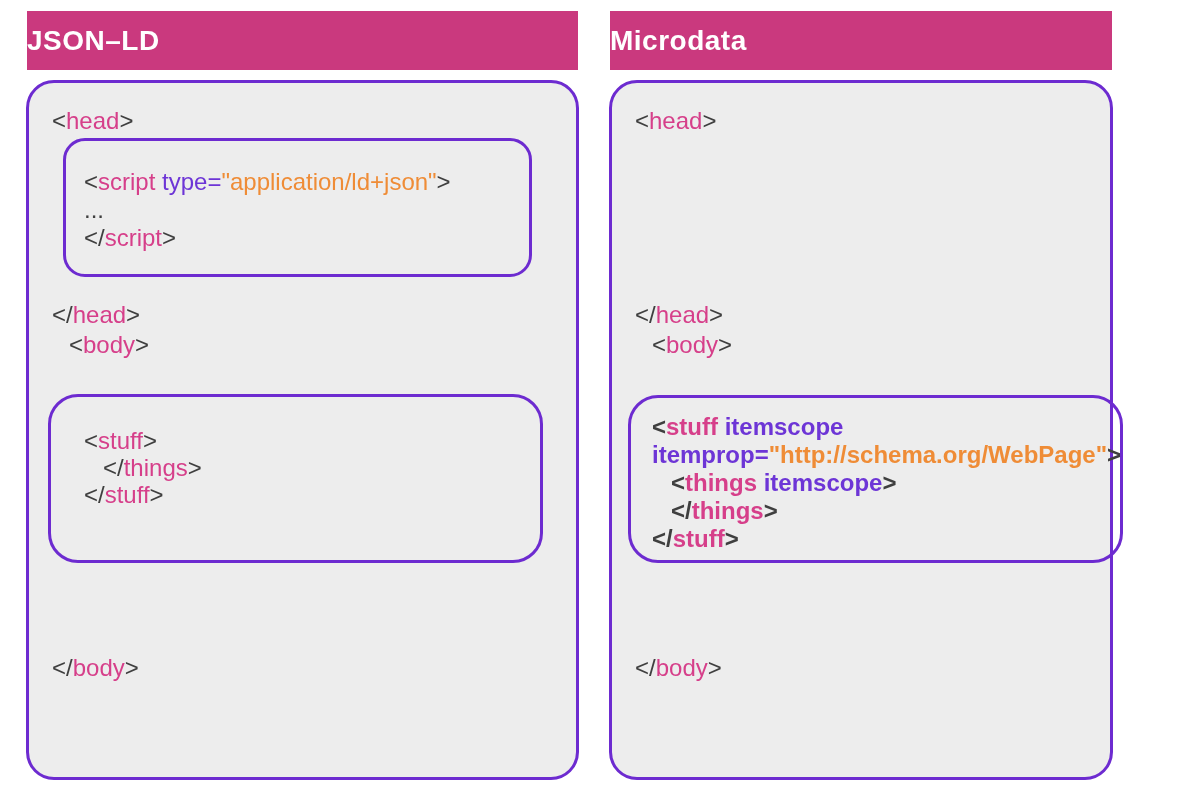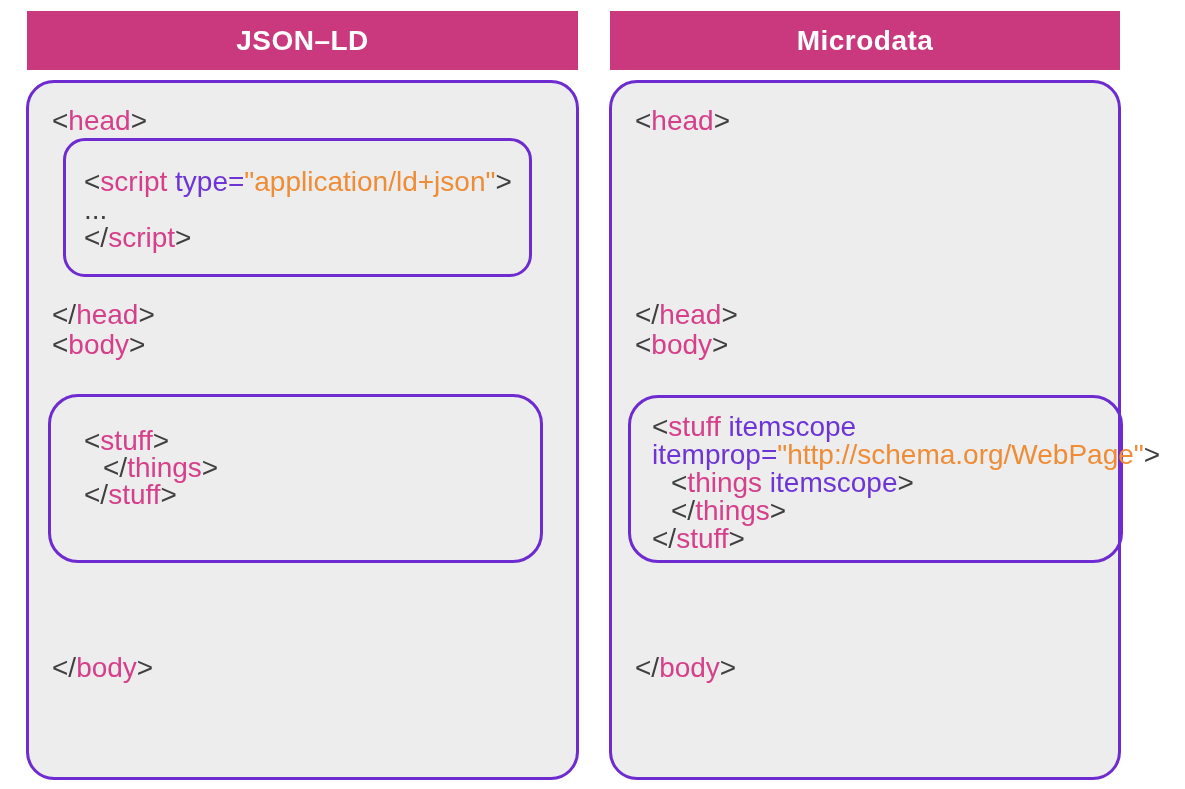--- a/index.html
+++ b/index.html
@@ -17,7 +17,7 @@
   .bar {
     position: absolute; top: 11px; left: 1px; right: 1px; height: 59px;
     background: var(--header_bg, #ca397e);
-    display: flex; align-items: center; justify-content: center;
+    display: flex; align-items: center; justify-content: flex-start;
   }
   .bar-title {
     color: var(--title_text, #ffffff);

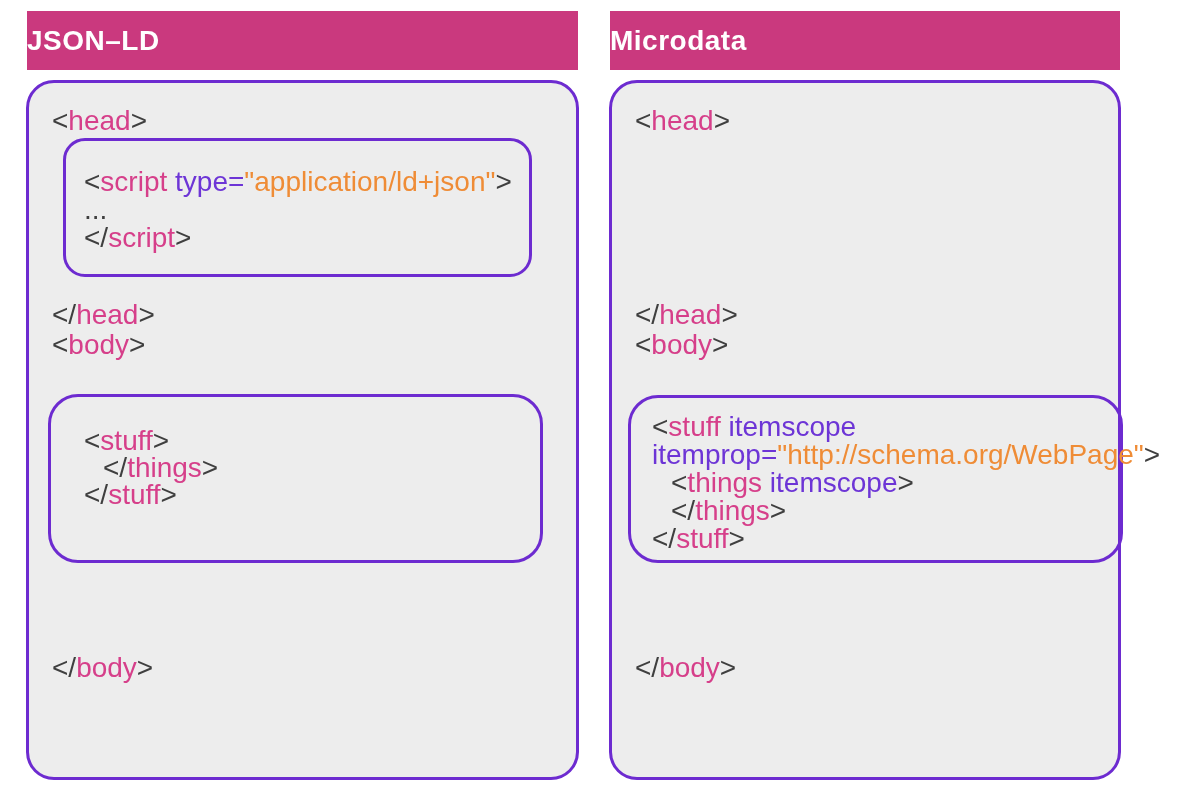--- a/index.html
+++ b/index.html
@@ -12,7 +12,7 @@
   }
   .column { position: absolute; top: 0; height: 789px; }
   #col-left  { left: 26px;  width: 553px; }
-  #col-right { left: 609px; width: 504px; padding-left: 8px; }
+  #col-right { left: 609px; width: 504px; }
 
   .bar {
     position: absolute; top: 11px; left: 1px; right: 1px; height: 59px;

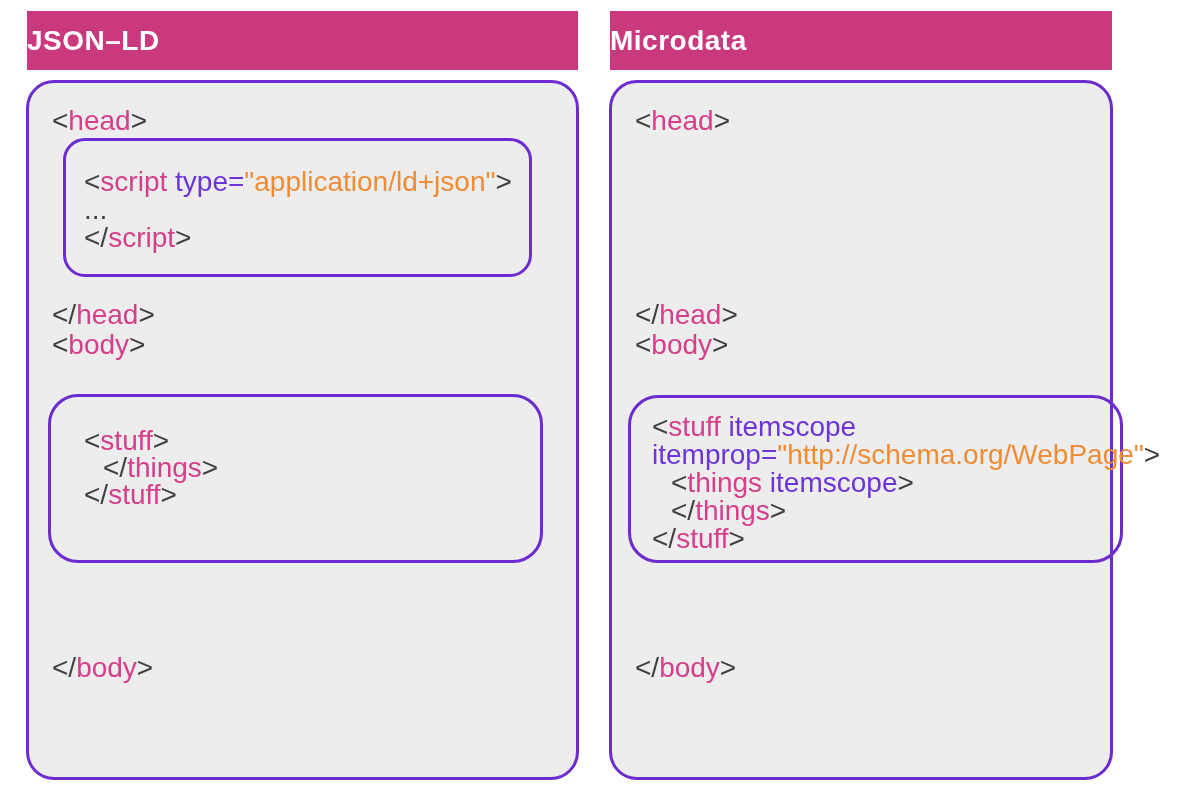--- a/index.html
+++ b/index.html
@@ -34,7 +34,7 @@
 
   .code {
     position: absolute;
-    font-size: 28px;
+    font-size: 24px;
     line-height: 30px;
     white-space: pre;
     color: var(--plain, #3f3f3f);

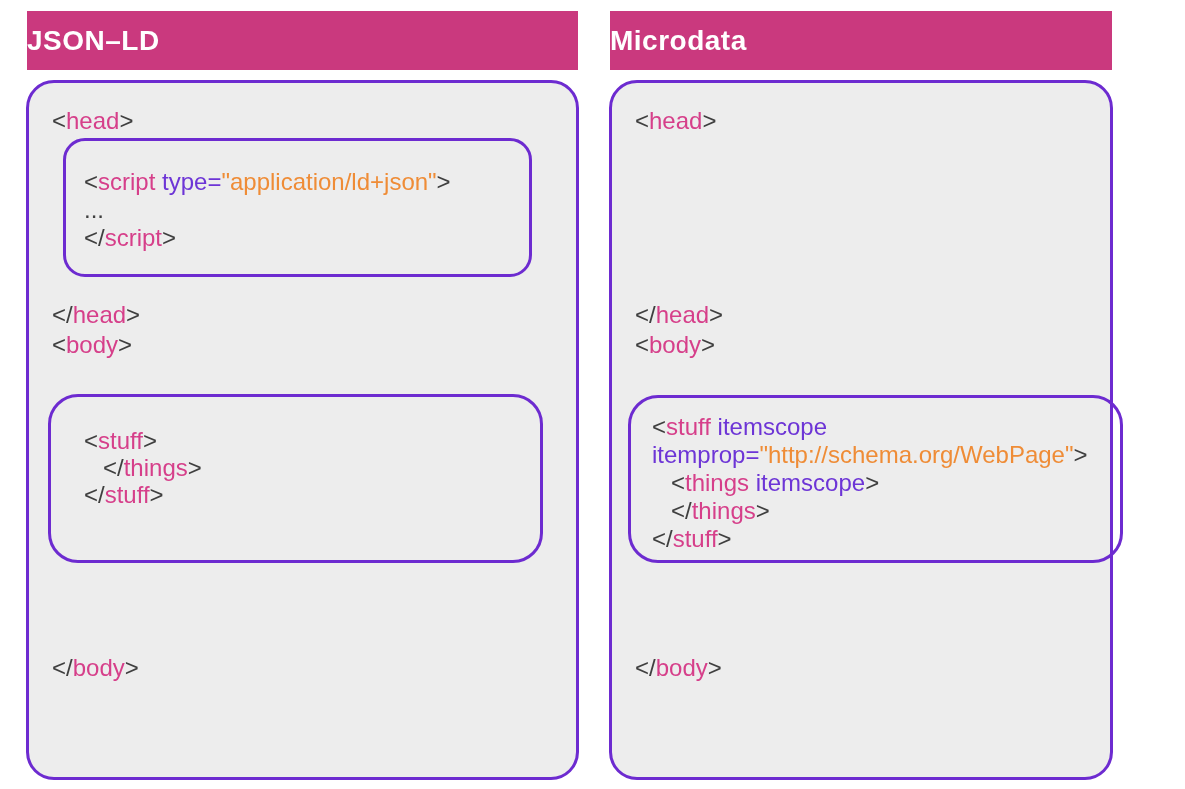--- a/index.html
+++ b/index.html
@@ -63,7 +63,7 @@
 
   .pos-head-open  { left: 23px; top: 23px; }
   .pos-head-close { left: 23px; top: 217px; }
-  .pos-body-open  { left: 23px; top: 247px; }
+  .pos-body-open  { left: 40px; top: 247px; }
   .pos-body-close { left: 23px; top: 570px; }
 
   .tk-plain { color: var(--plain, #3f3f3f); }

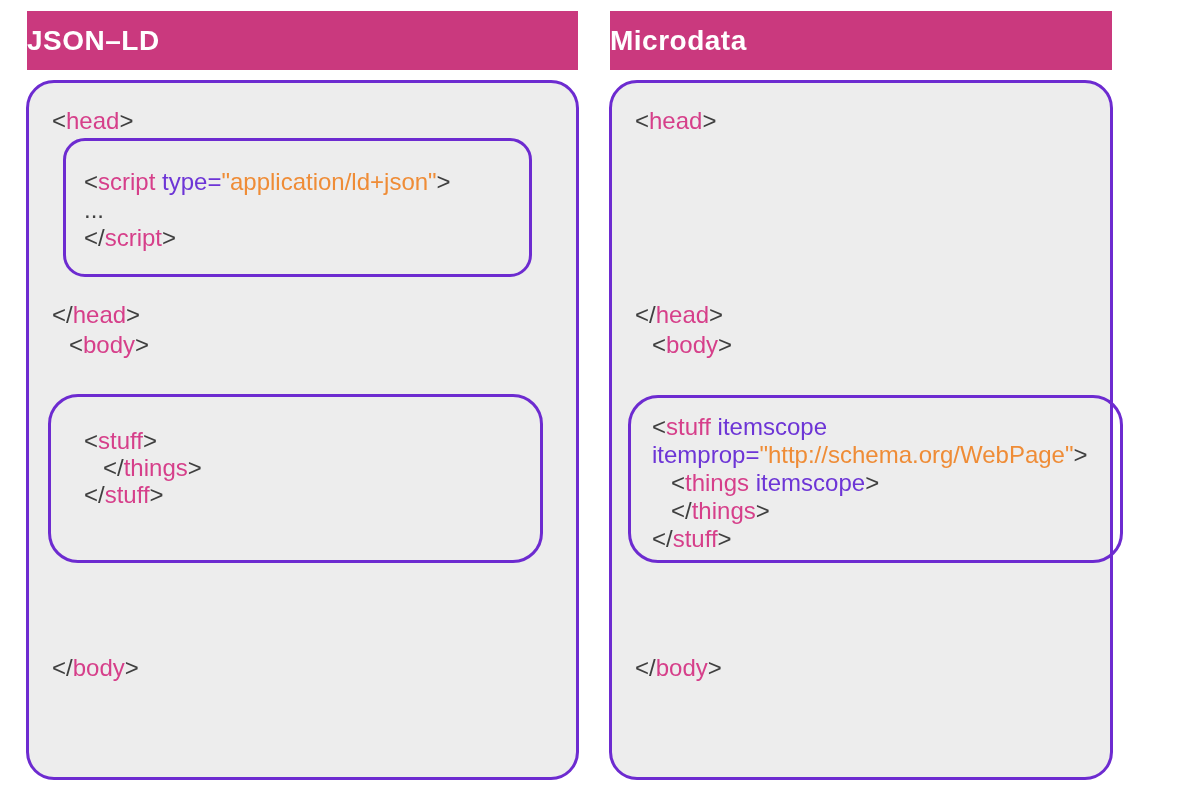--- a/index.html
+++ b/index.html
@@ -57,7 +57,7 @@
 
   
   .stuff-box-right { left: 16px; top: 312px; width: 495px; height: 168px; border-radius: 30px; padding: 15px 10px 0 21px; }
-  .stuff-box-right .code { line-height: 28px; }
+  .stuff-box-right .code { line-height: 28px; font-weight: bold; }
 
   .indent-1 { margin-left: 19px; }
 

